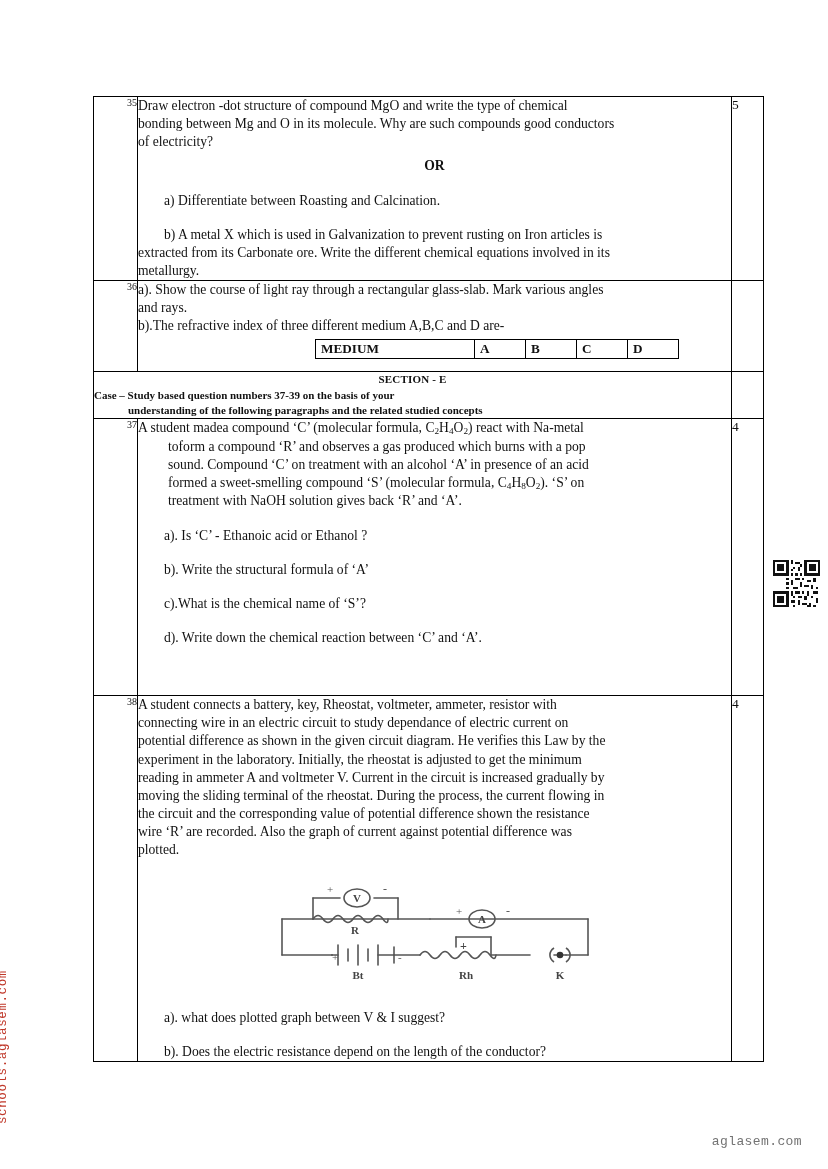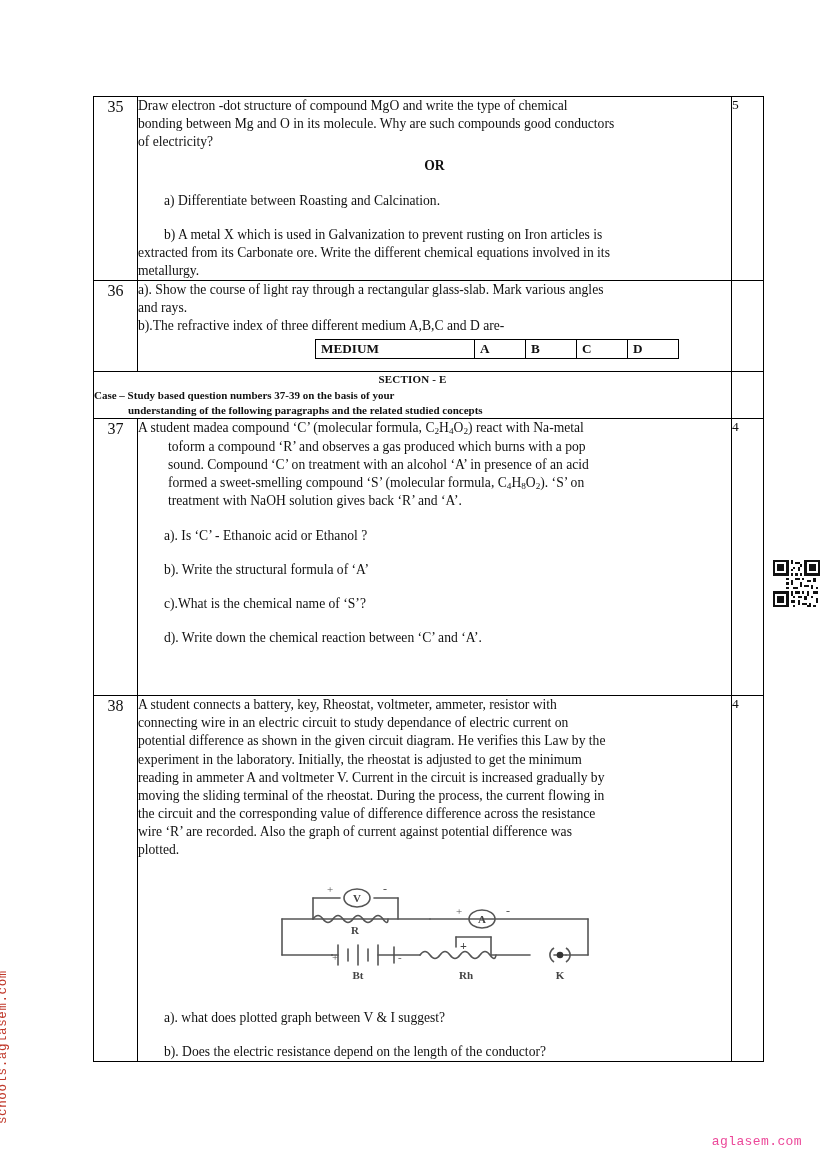--- a/index.html
+++ b/index.html
@@ -44,10 +44,10 @@
   .col-marks { width: 32px; }
 
   .numcell {
-    font-size: 16px;
+    font-size: 10px;
     line-height: 1.25;
     padding: 5px 0 0 7px;
-    text-align: center;
+    text-align: right;
   }
   .markscell {
     font-size: 13.5px;

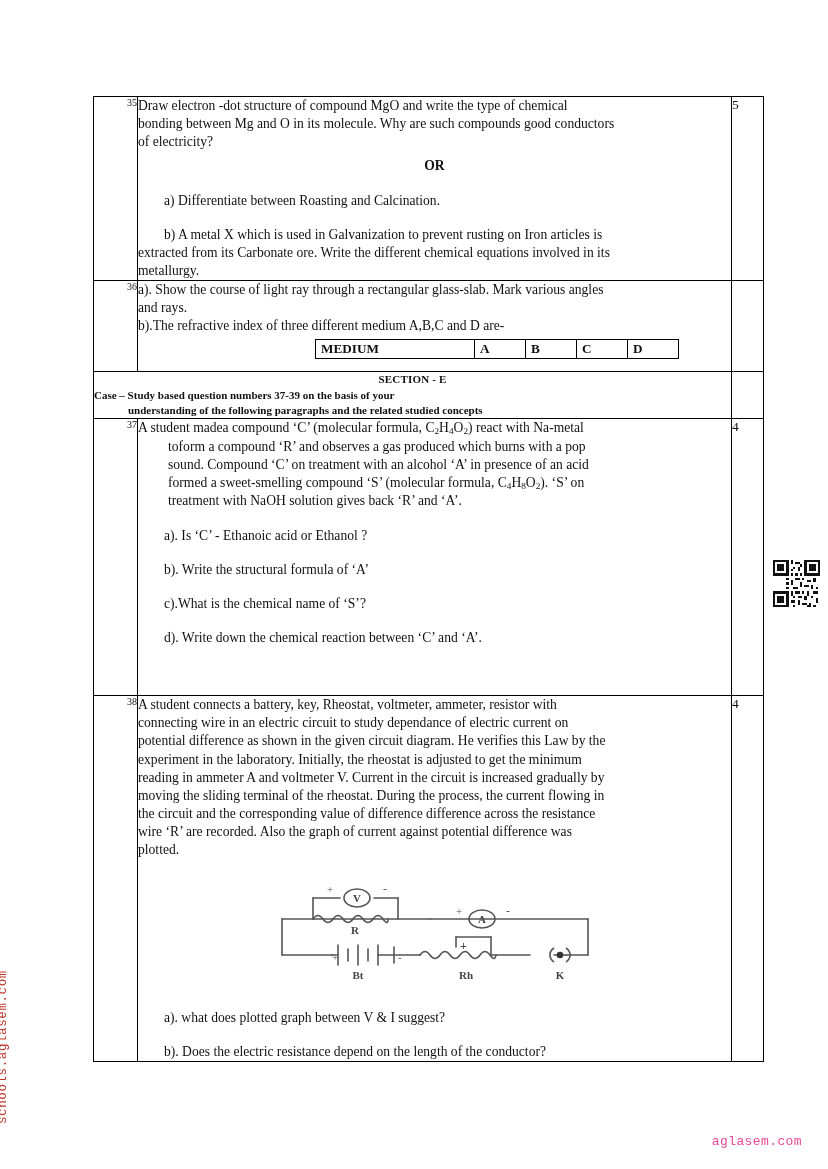--- a/index.html
+++ b/index.html
@@ -245,7 +245,7 @@
           <span class="ln">experiment in the laboratory. Initially, the rheostat is adjusted to get the minimum</span>
           <span class="ln">reading in ammeter A and voltmeter V. Current in the circuit is increased gradually by</span>
           <span class="ln">moving the sliding terminal of the rheostat. During the process, the current flowing in</span>
-          <span class="ln">the circuit and the corresponding value of difference difference across the resistance</span>
+          <span class="ln">the circuit and the corresponding value of potential difference shown the resistance</span>
           <span class="ln">wire ‘R’ are recorded. Also the graph of current against potential difference was</span>
           <span class="ln">plotted.</span>
 

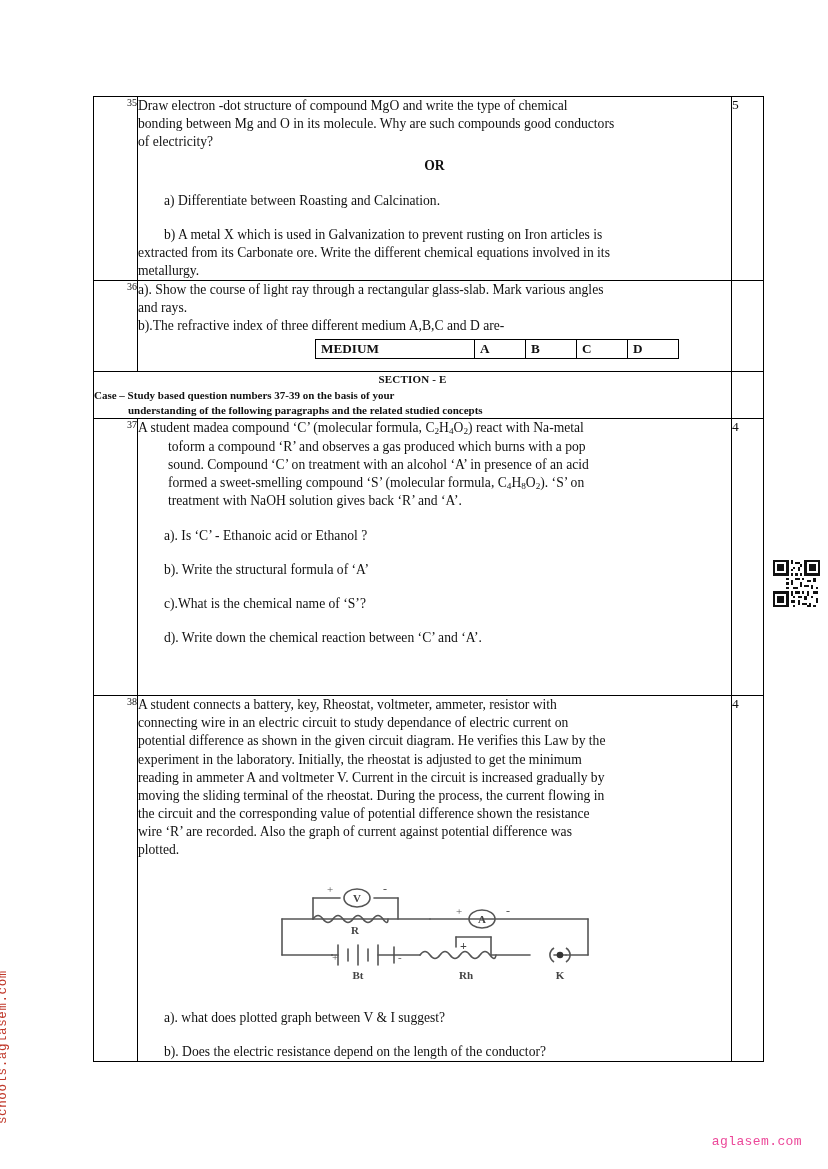--- a/index.html
+++ b/index.html
@@ -139,7 +139,7 @@
     position: absolute;
     right: 26px;
     bottom: 20px;
-    color: #ec4899;
+    color: #737373;
     font-family: "Liberation Mono", "DejaVu Sans Mono", monospace;
     font-size: 13px;
     letter-spacing: 0.4px;

